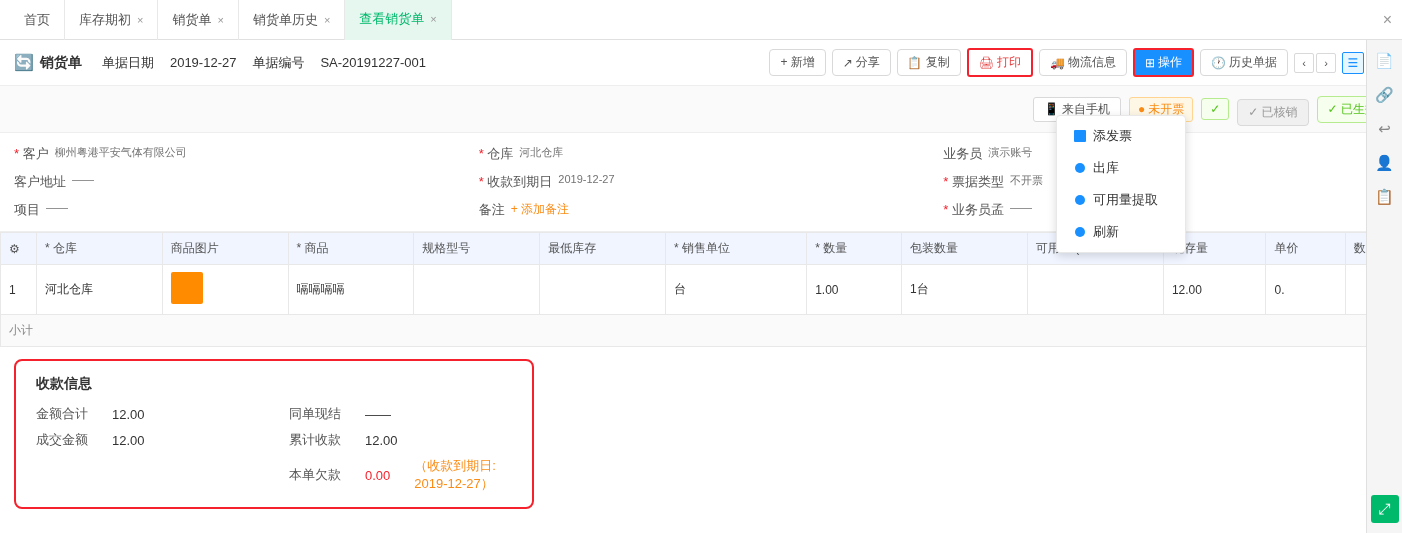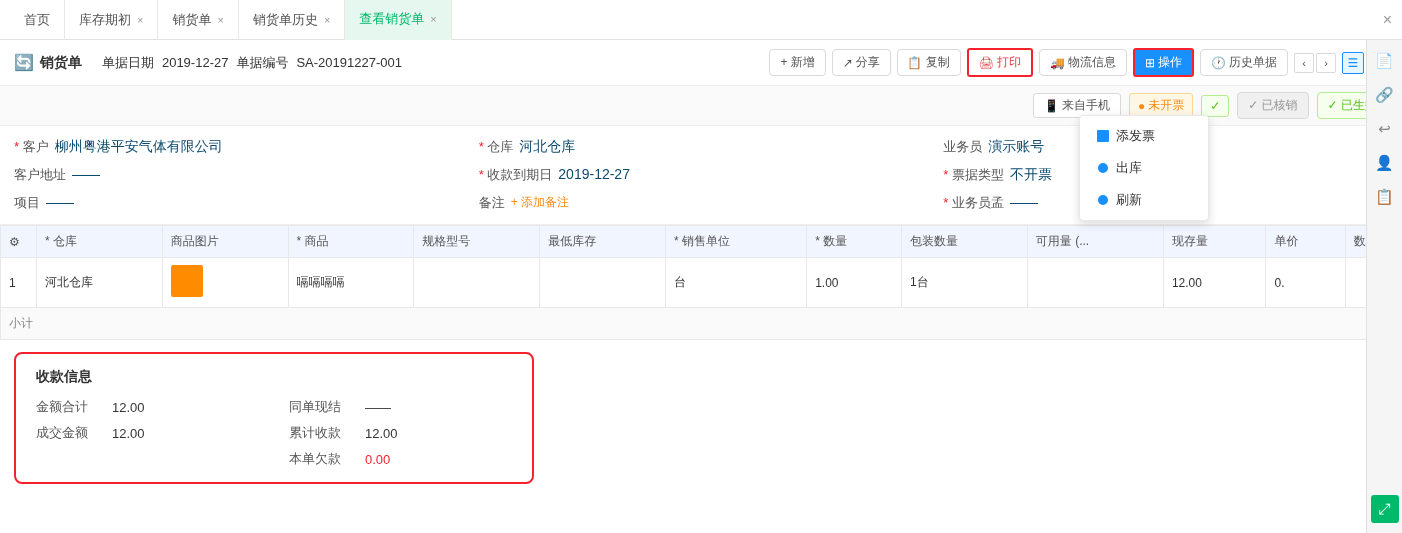--- a/index.html
+++ b/index.html
@@ -23,7 +23,7 @@
     .doc-header { display: flex; align-items: center; padding: 8px 14px; border-bottom: 1px solid #eee; background: #fff; }
     .doc-icon { color: #00b96b; margin-right: 6px; font-size: 16px; }
     .doc-title { font-weight: bold; font-size: 14px; margin-right: 20px; }
-    .doc-meta { display: flex; align-items: center; gap: 8px; font-size: 13px; color: #555; flex: 1; }
+    .doc-meta { display: flex; align-items: center; gap: 16px; font-size: 13px; color: #555; flex: 1; }
     .doc-meta span { color: #333; }
     .doc-actions { display: flex; align-items: center; gap: 6px; }
     .action-btn { display: flex; align-items: center; gap: 3px; padding: 4px 10px; border: 1px solid #d9d9d9; border-radius: 4px; cursor: pointer; font-size: 12px; background: #fff; color: #555; }

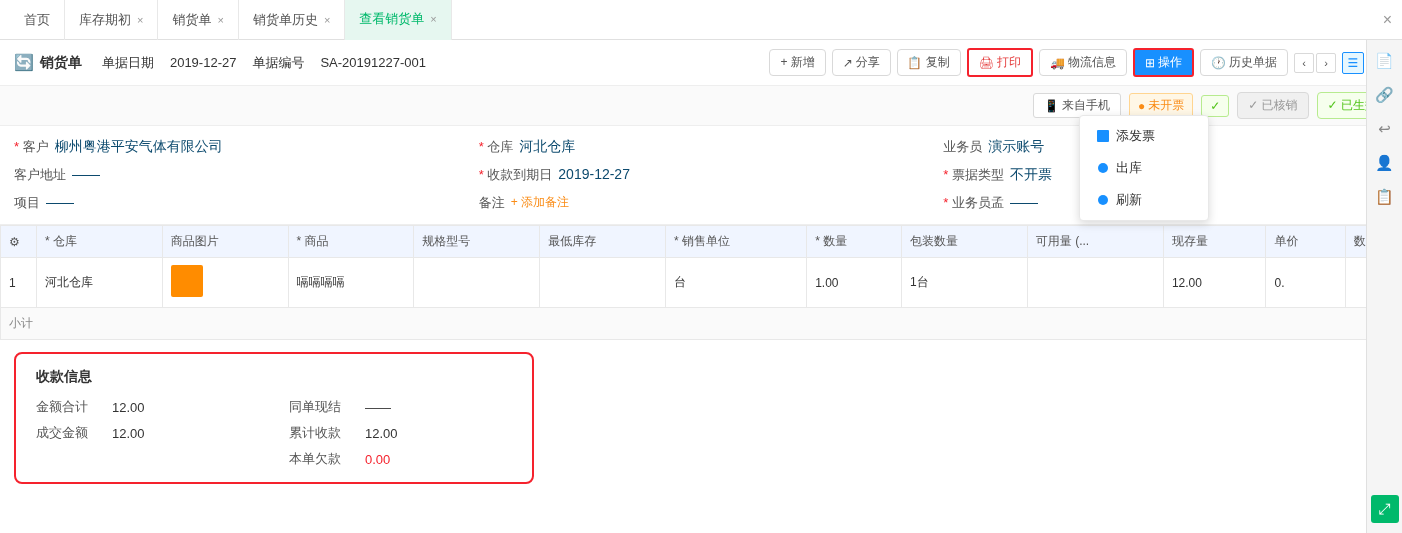--- a/index.html
+++ b/index.html
@@ -29,7 +29,7 @@
     .action-btn { display: flex; align-items: center; gap: 3px; padding: 4px 10px; border: 1px solid #d9d9d9; border-radius: 4px; cursor: pointer; font-size: 12px; background: #fff; color: #555; }
     .action-btn.print-btn { border-color: #e53e3e; color: #e53e3e; }
     .action-btn.ops-btn { background: #1890ff; color: #fff; border-color: #1890ff; }
-    .action-btn.cancelled { background: #f0f0f0; color: #999; border-color: #d9d9d9; }
+    .action-btn.cancelled { background: #f0f0f0; color: #999; border-color: #d9d9d9; margin-top: 7px; }
     .action-btn.effective { background: #f6ffed; color: #52c41a; border-color: #b7eb8f; }
 
     

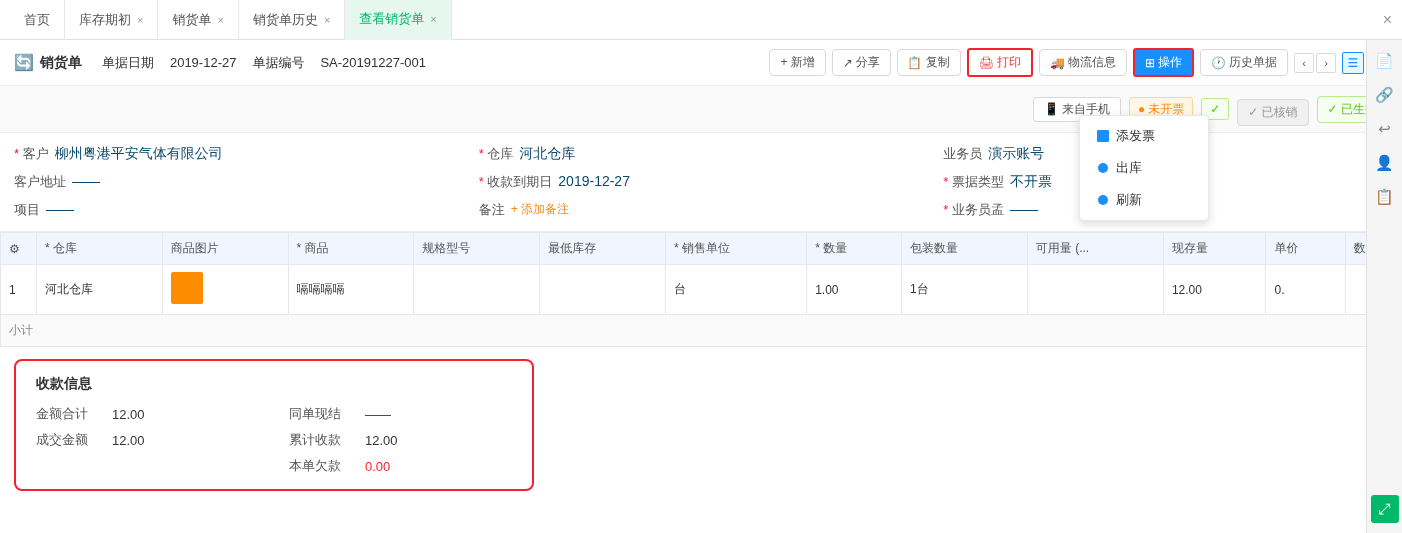--- a/index.html
+++ b/index.html
@@ -67,7 +67,7 @@
     .payment-value.orange { color: #fa8c16; cursor: pointer; }
 
     
-    .dropdown-overlay { position: absolute; top: 75px; right: 193px; z-index: 1000; }
+    .dropdown-overlay { position: absolute; top: 75px; right: 216px; z-index: 1000; }
     .dropdown-menu { background: #fff; border: 1px solid #e8e8e8; border-radius: 4px; box-shadow: 0 3px 10px rgba(0,0,0,0.15); padding: 4px 0; min-width: 130px; }
     .dropdown-item { display: flex; align-items: center; gap: 6px; padding: 7px 16px; cursor: pointer; font-size: 13px; color: #333; }
     .dropdown-icon { width: 14px; height: 14px; display: inline-flex; align-items: center; justify-content: center; }

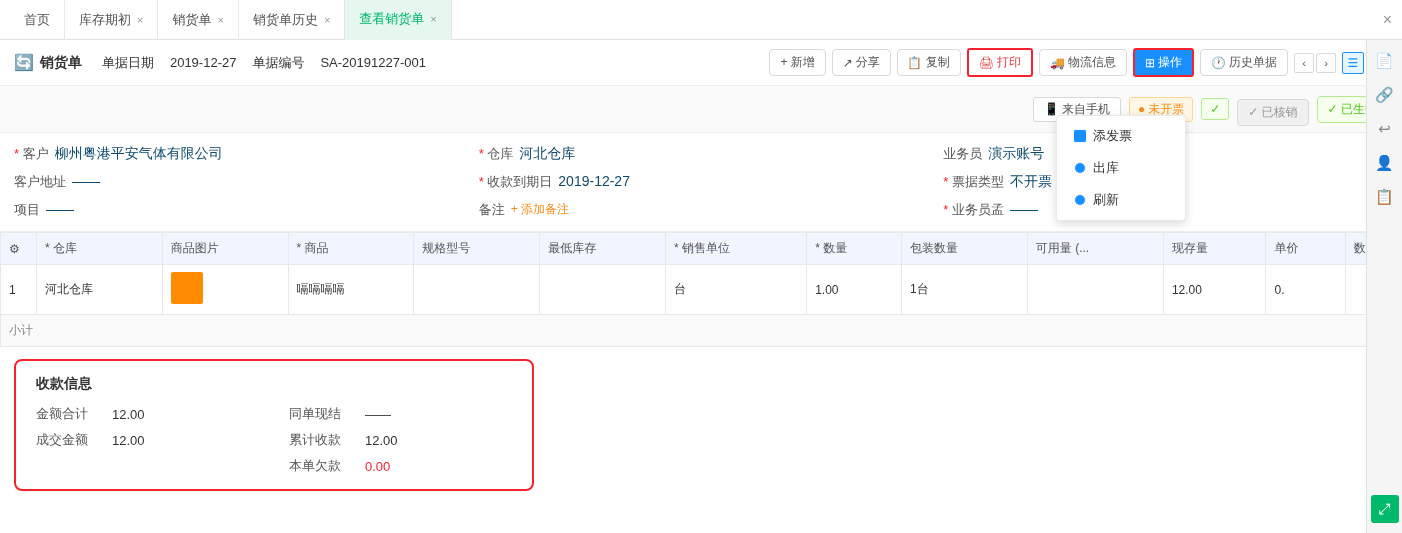--- a/index.html
+++ b/index.html
@@ -44,7 +44,7 @@
     .form-row { display: flex; align-items: flex-start; gap: 6px; }
     .form-label { color: #555; font-size: 13px; white-space: nowrap; }
     .form-label.required::before { content: '* '; color: #f5222d; }
-    .form-value { color: #0c4a6e; font-size: 14px; }
+    .form-value { color: #737373; font-size: 11px; }
     .add-note { color: #fa8c16; cursor: pointer; font-size: 12px; }
 
     

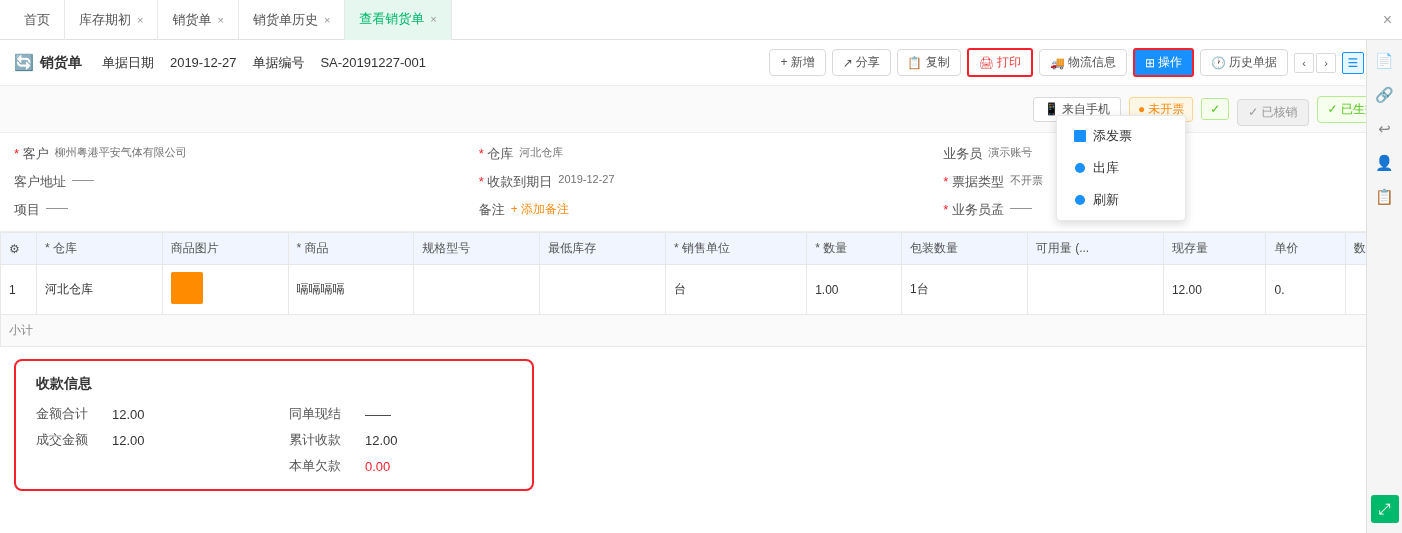--- a/index.html
+++ b/index.html
@@ -311,6 +311,12 @@
         <span class="dropdown-icon">
             <span class="icon-circle"></span>
           </span>
+        <span>可用量提取</span>
+      </div>
+      <div class="dropdown-item">
+        <span class="dropdown-icon">
+            <span class="icon-circle"></span>
+          </span>
         <span>刷新</span>
       </div>
     </div>

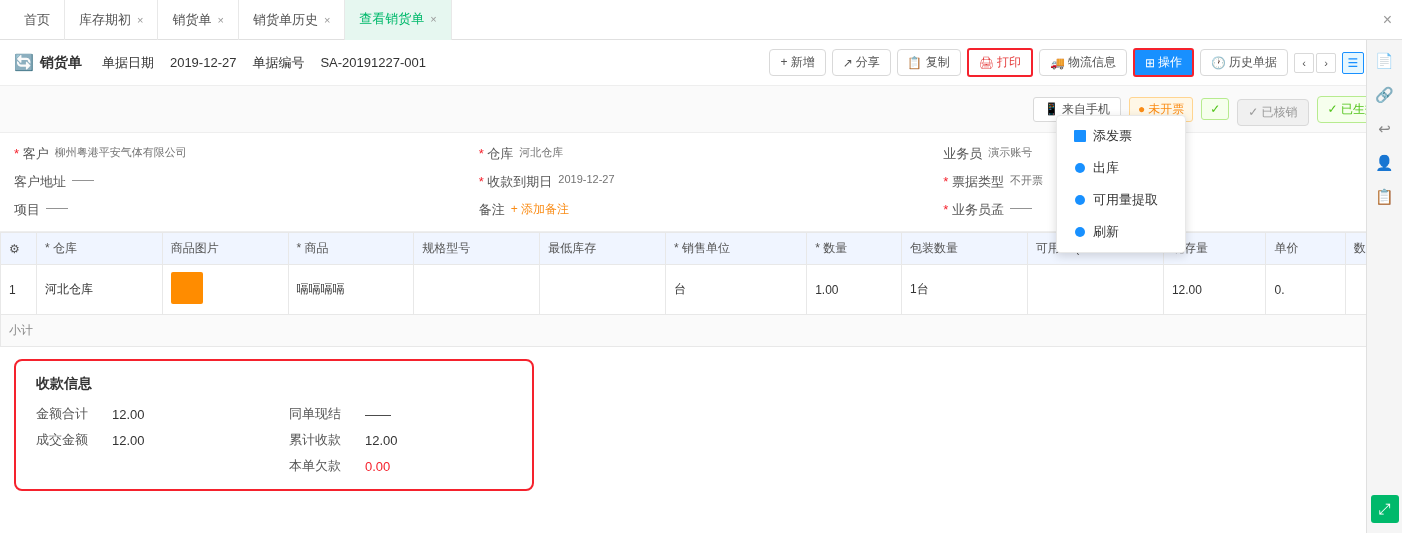--- a/index.html
+++ b/index.html
@@ -288,6 +288,7 @@
         <div class="payment-row" style="margin-top:8px;">
           <span class="payment-label">本单欠款</span>
           <span class="payment-value red">0.00</span>
+          <span class="payment-value orange">（收款到期日: 2019-12-27）</span>
         </div>
       </div>
     </div>

